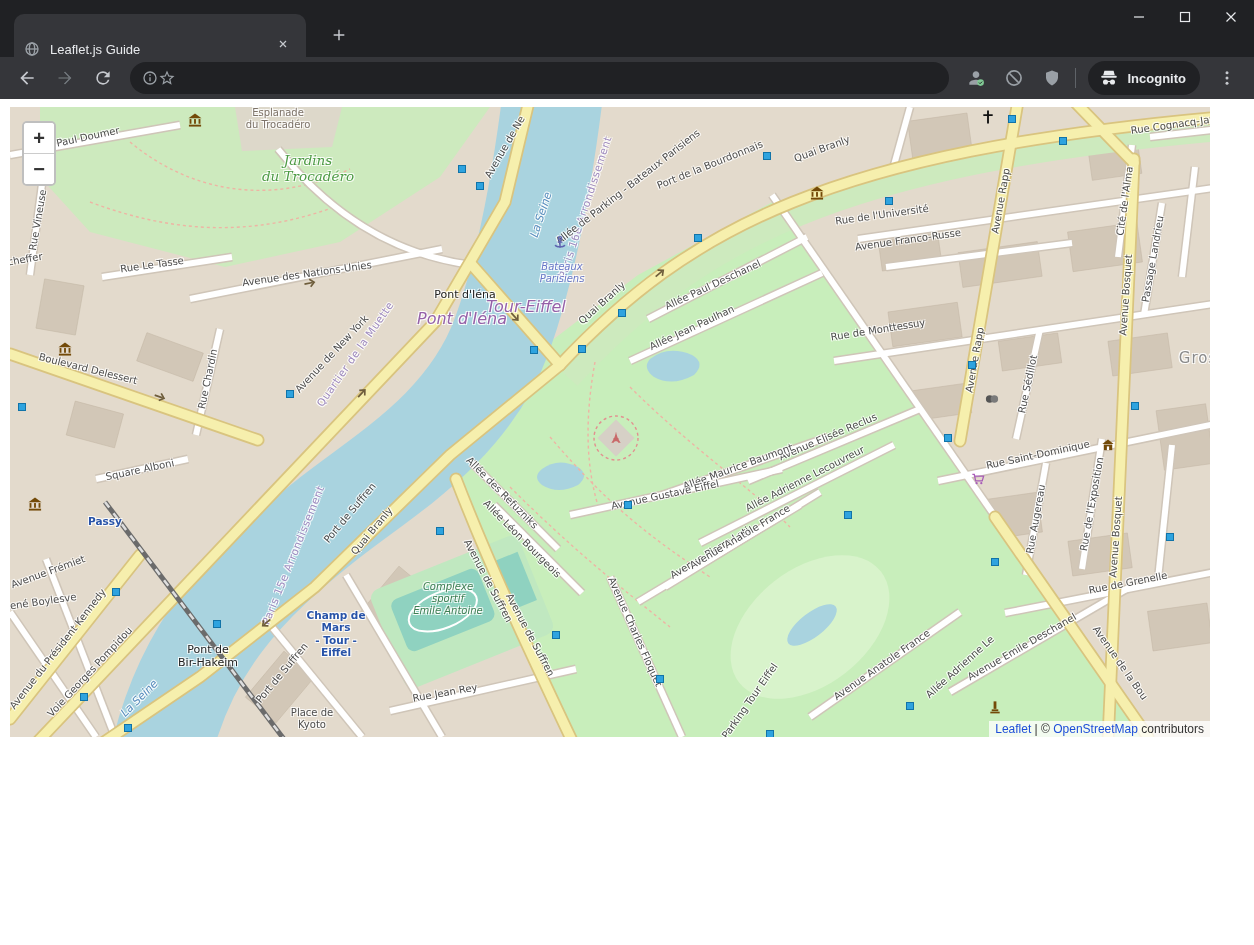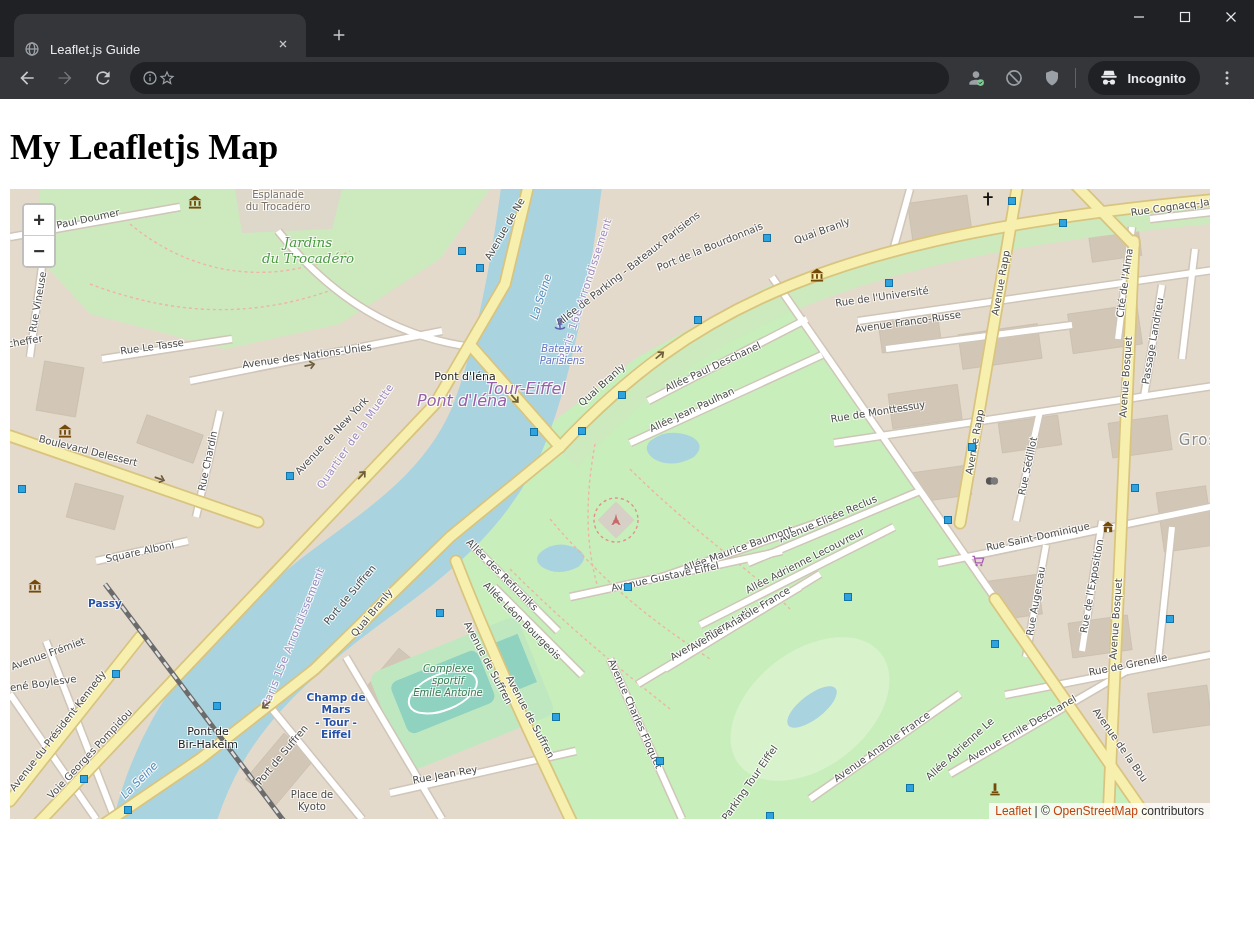--- a/index.html
+++ b/index.html
@@ -166,7 +166,6 @@
   </div>
 
   <div class="page">
-    <h1 class="heading">My Leafletjs Map</h1>
 
     <div class="map">
       <svg class="base" viewBox="0 0 1200 630" preserveAspectRatio="none">

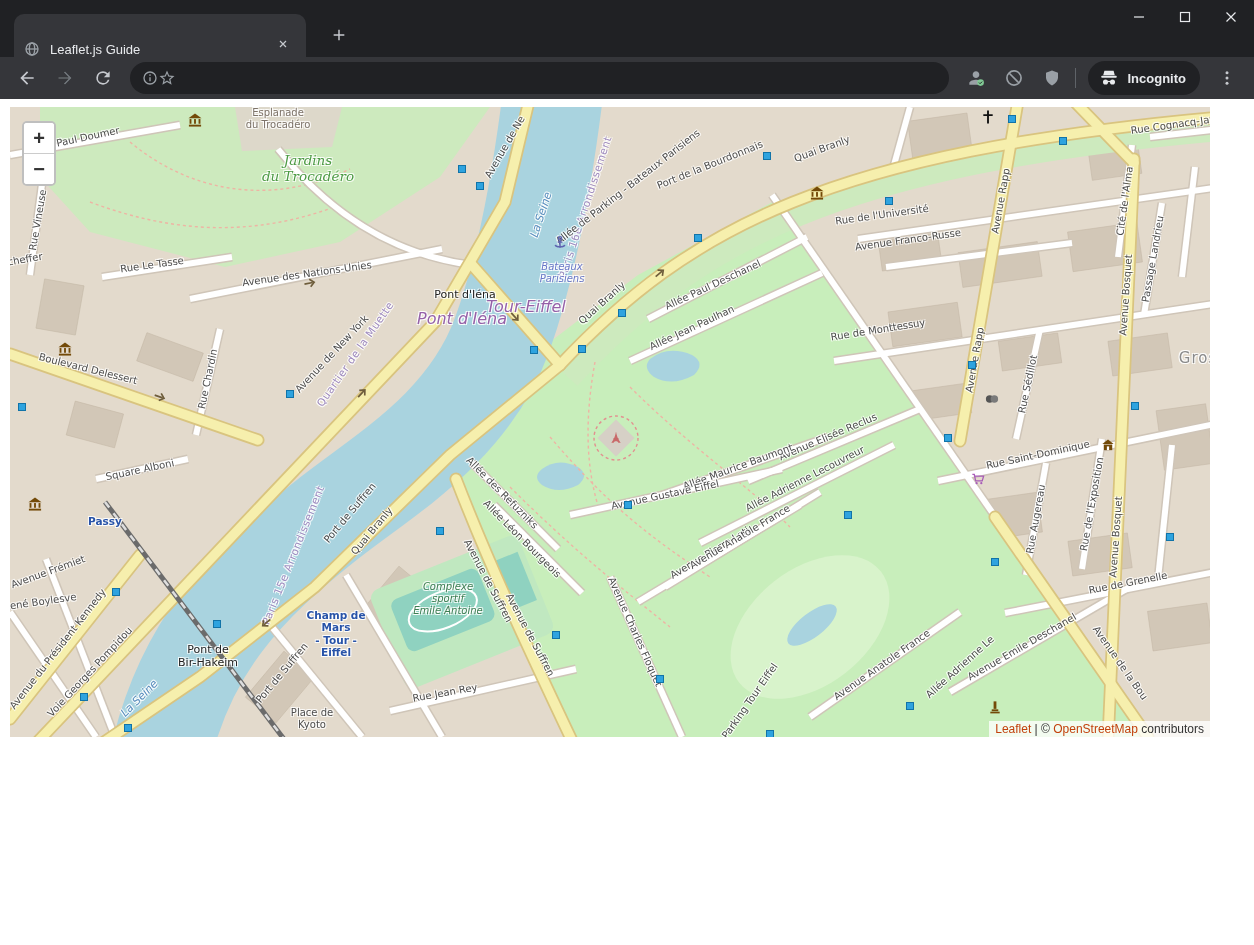--- a/index.html
+++ b/index.html
@@ -55,7 +55,7 @@
   .zoomctl a.zin{border-bottom:1px solid #ccc;}
   .attrib{position:absolute;right:0;bottom:0;background:rgba(255,255,255,.78);padding:1px 6px;
           font-size:12px;color:#333;z-index:5;font-family:"Liberation Sans",sans-serif;}
-  .attrib .link{color:#c2410c;}
+  .attrib .link{color:#1d4ed8;}
 </style>
 </head>
 <body>

